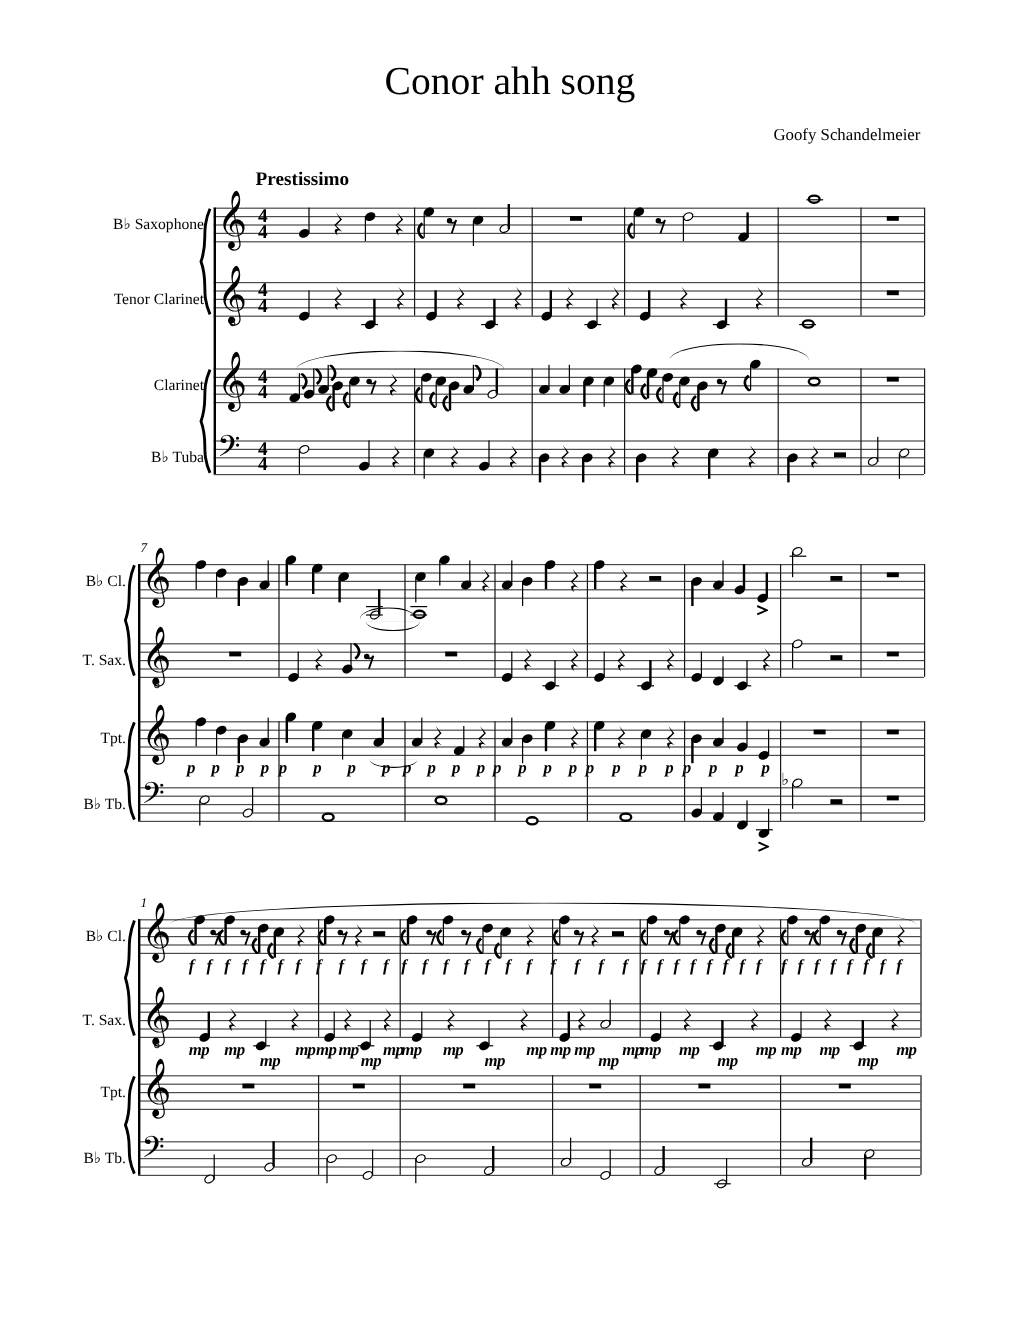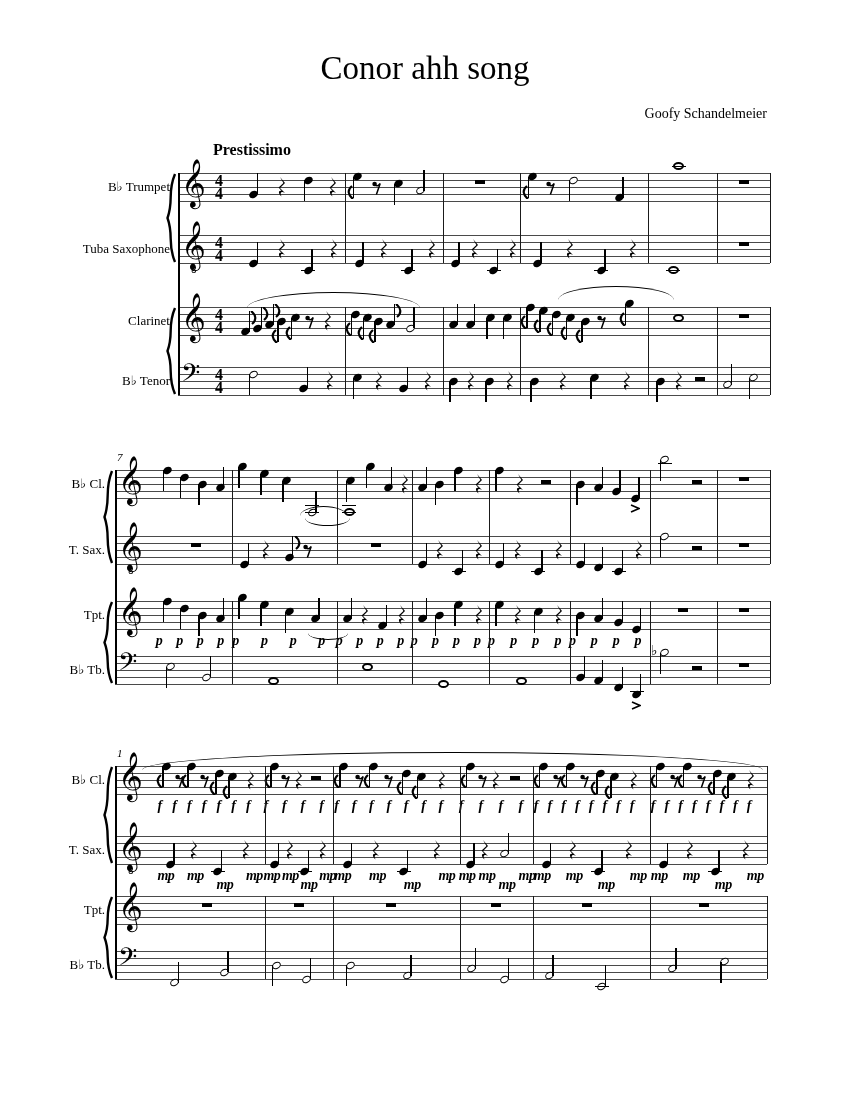--- a/index.html
+++ b/index.html
@@ -51,7 +51,7 @@
     <div class="sline" style="left: 178px; top: 187px; width: 592px;"></div>
     <div class="sline" style="left: 178px; top: 194px; width: 592px;"></div>
     <div class="sline" style="left: 178px; top: 201px; width: 592px;"></div>
-    <div class="slabel" style="top: 179px; right: 680px;">B♭ Trumpet</div>
+    <div class="slabel" style="top: 179px; right: 680px;">B♭ Saxophone</div>
     <div class="clef" style="left: 181px; top: 162px; font-size: 42px;">𝄞</div>
     <div class="ts" style="left: 211px; top: 174px;">4</div>
     <div class="ts" style="left: 211px; top: 187px;">4</div>

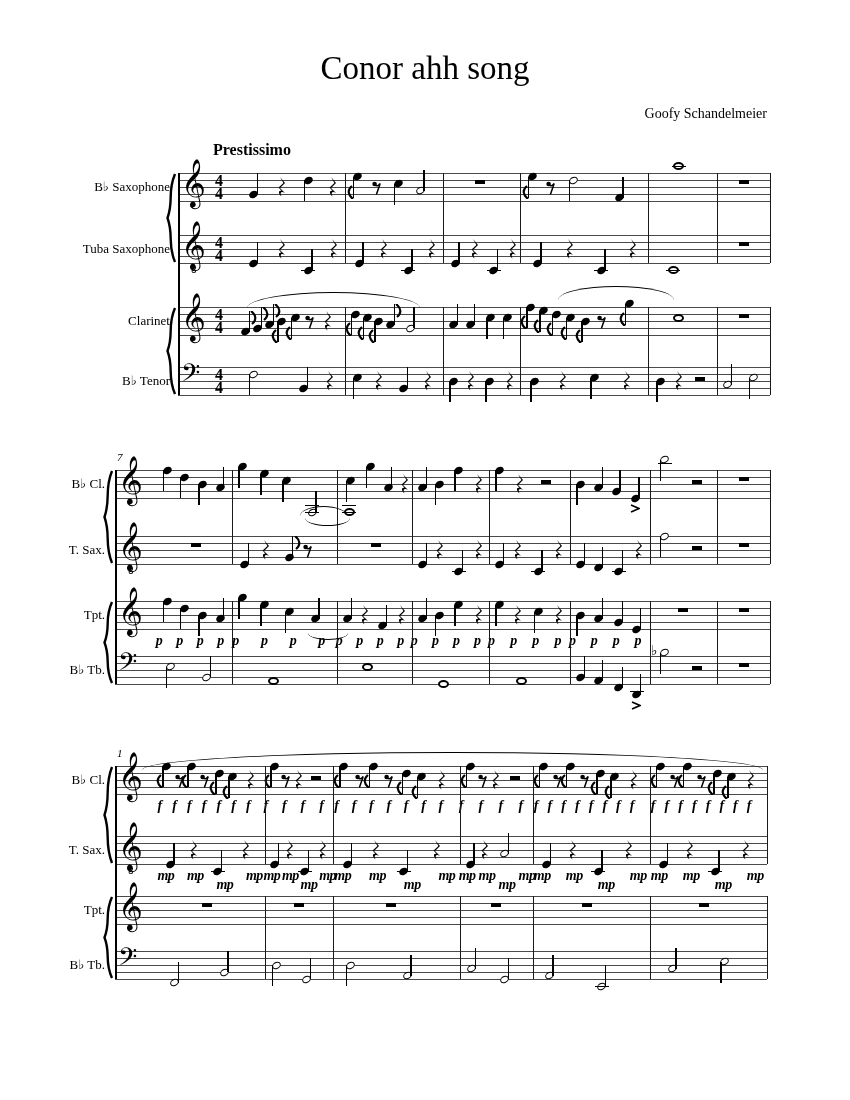--- a/index.html
+++ b/index.html
@@ -100,7 +100,7 @@
     <div class="sline" style="left: 178px; top: 249px; width: 592px;"></div>
     <div class="sline" style="left: 178px; top: 256px; width: 592px;"></div>
     <div class="sline" style="left: 178px; top: 263px; width: 592px;"></div>
-    <div class="slabel" style="top: 241px; right: 680px;">Tuba Saxophone</div>
+    <div class="slabel" style="top: 241px; right: 680px;">Tenor Clarinet</div>
     <div class="clef" style="left: 181px; top: 224px; font-size: 42px;">𝄞</div>
     <div class="oct" style="left: 191px; top: 265px;">8</div>
     <div class="ts" style="left: 211px; top: 236px;">4</div>

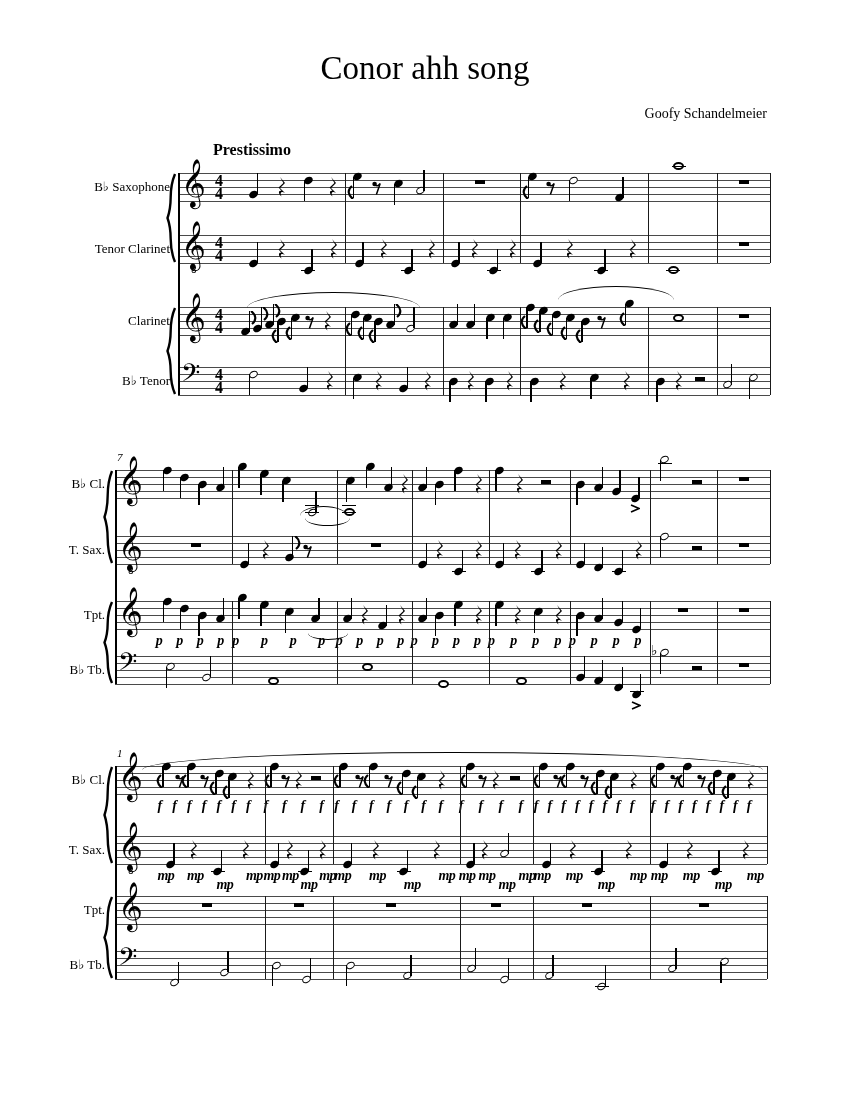--- a/index.html
+++ b/index.html
@@ -264,7 +264,7 @@
     <div class="sline" style="left: 178px; top: 381px; width: 592px;"></div>
     <div class="sline" style="left: 178px; top: 388px; width: 592px;"></div>
     <div class="sline" style="left: 178px; top: 395px; width: 592px;"></div>
-    <div class="slabel" style="top: 373px; right: 680px;">B♭ Tenor</div>
+    <div class="slabel" style="top: 373px; right: 680px;">B♭ Tuba</div>
     <div class="clef" style="left: 181px; top: 361px; font-size: 30px;">𝄢</div>
     <div class="ts" style="left: 211px; top: 368px;">4</div>
     <div class="ts" style="left: 211px; top: 381px;">4</div>

